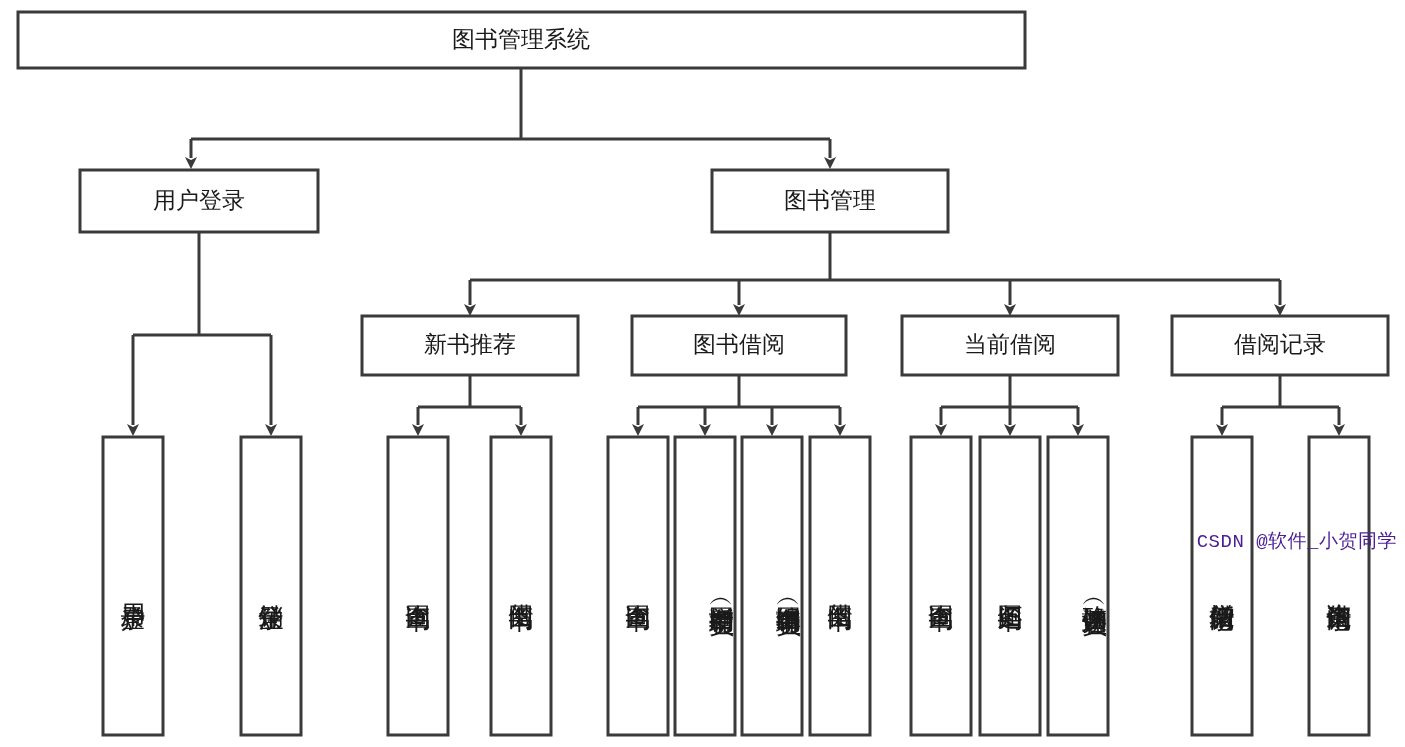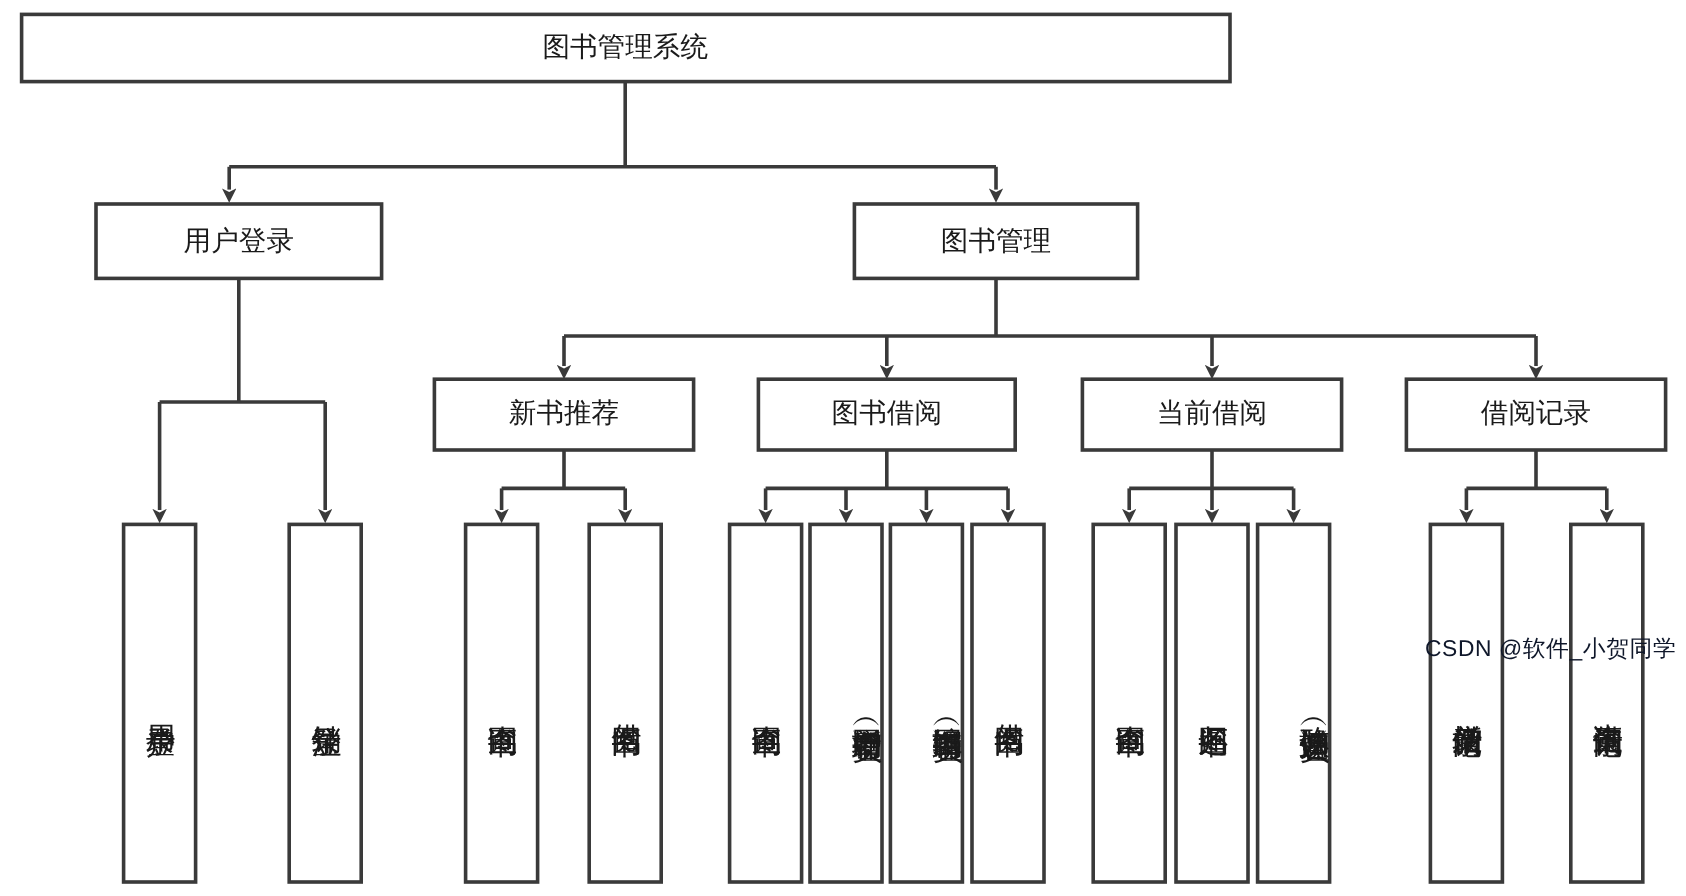--- a/index.html
+++ b/index.html
@@ -68,9 +68,9 @@
     position: absolute;
     right: 8px;
     bottom: 4px;
-    font-family: Liberation Sans, sans-serif;
+    font-family: Liberation Mono, monospace;
     font-size: 19px;
-    color: #0f172a;
+    color: #4c1d95;
     letter-spacing: 0.5px;
     white-space: nowrap;
   }

